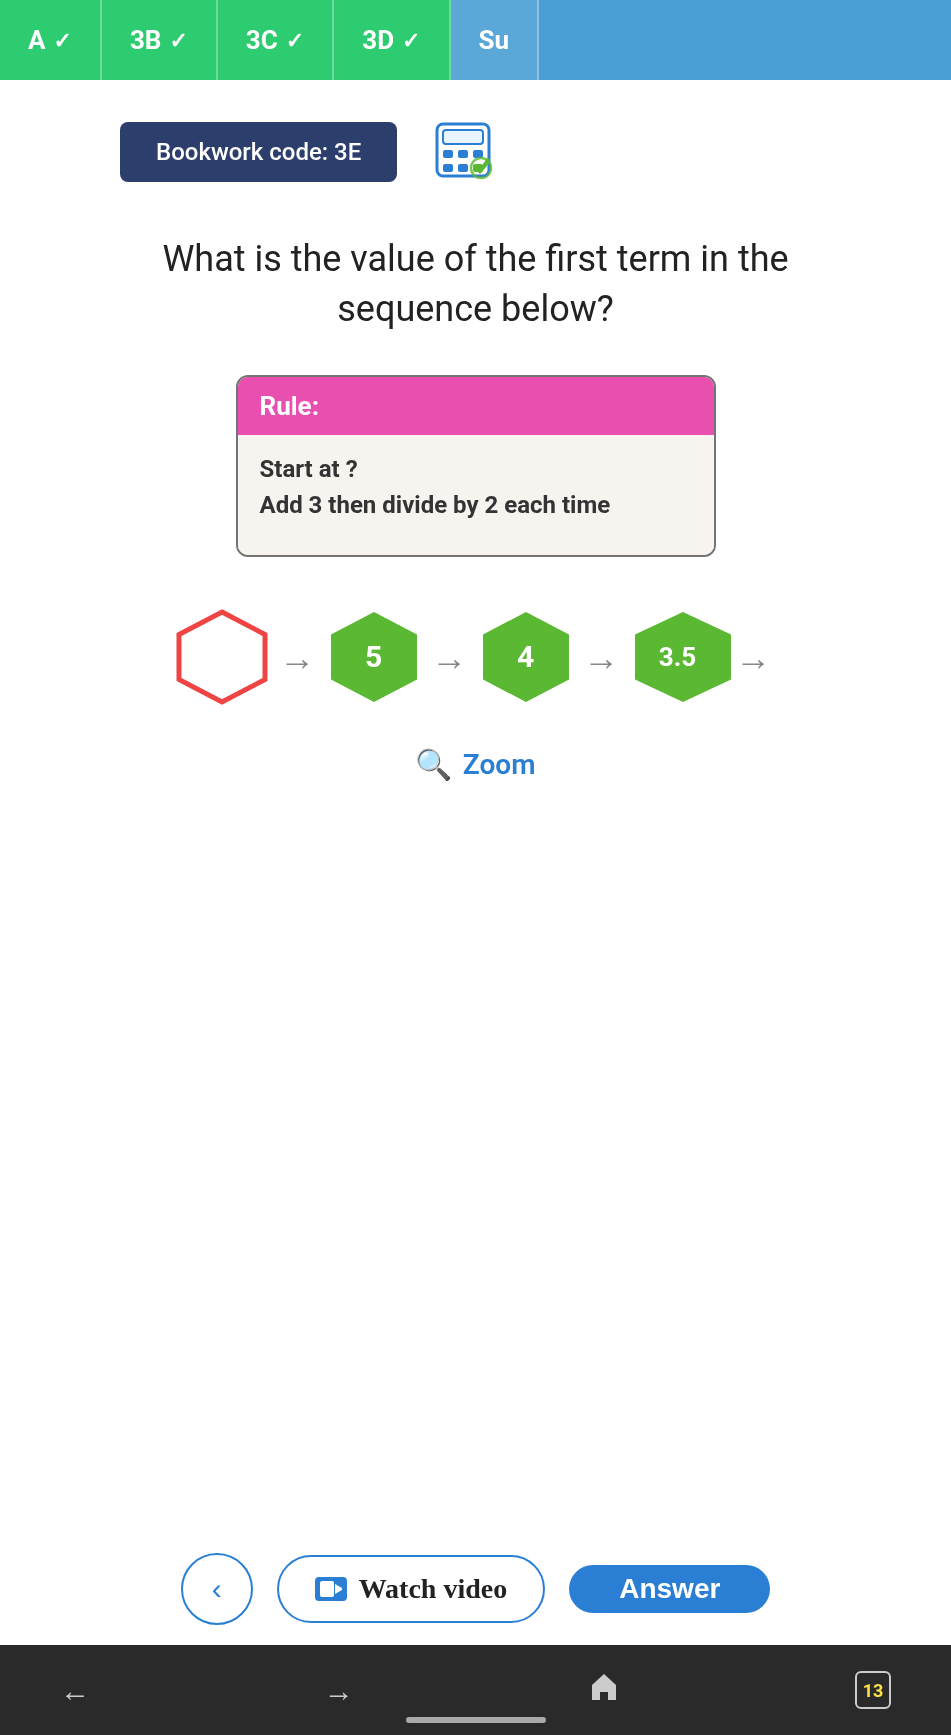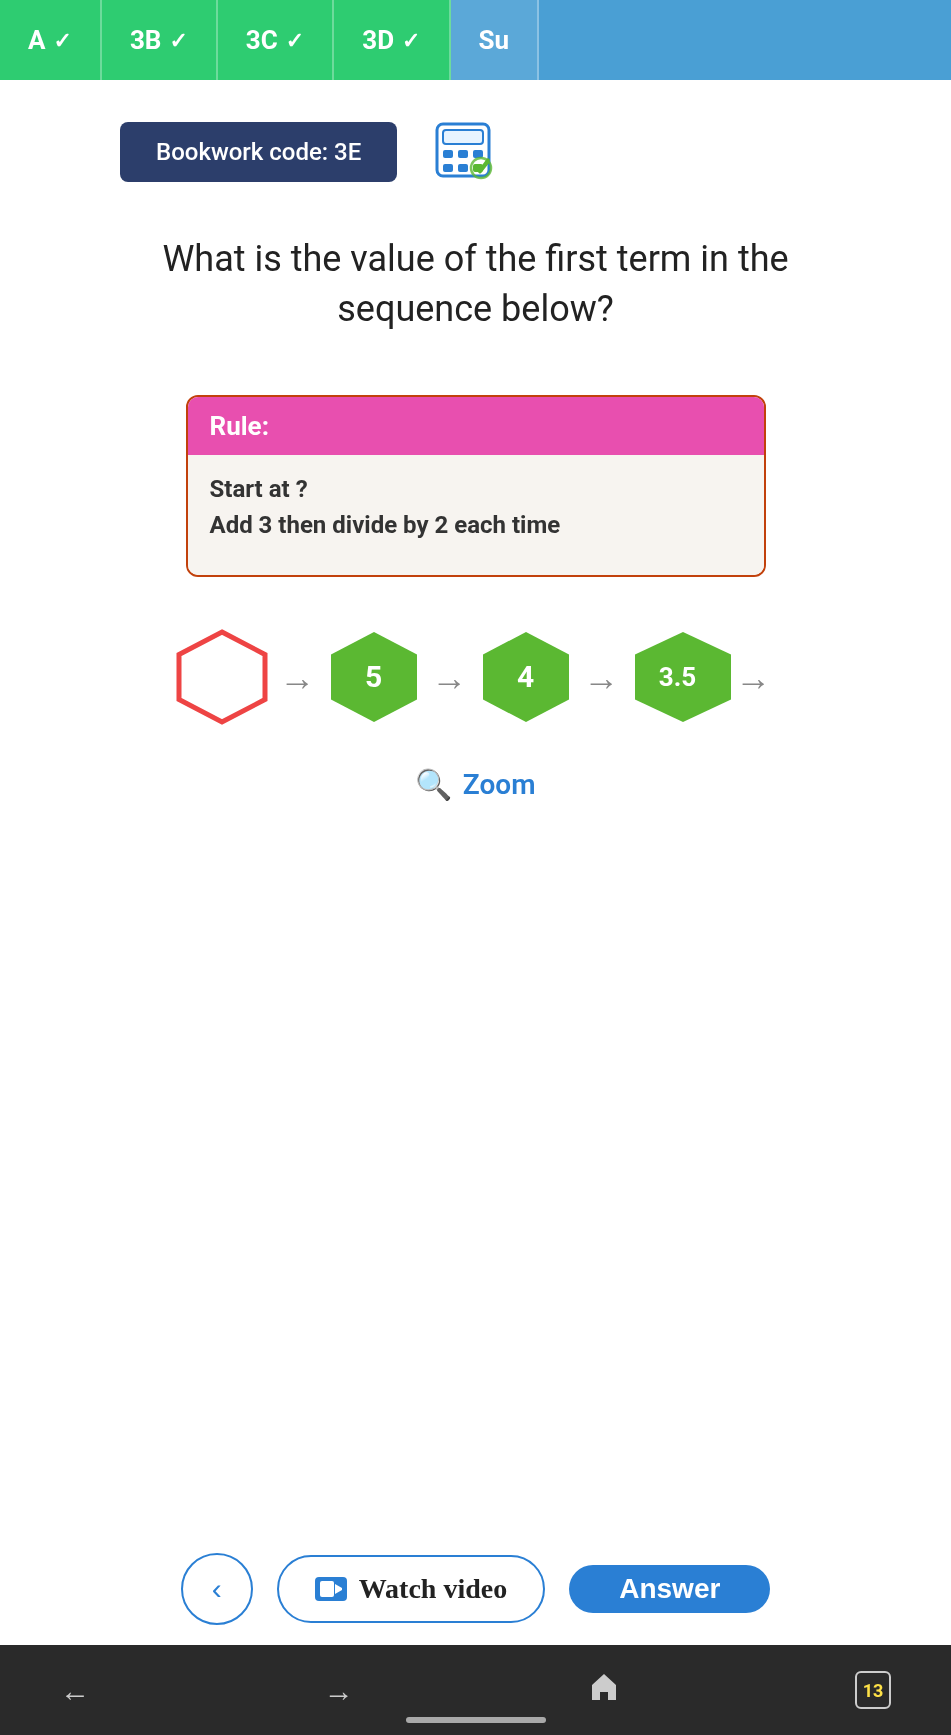--- a/index.html
+++ b/index.html
@@ -78,7 +78,7 @@
       color: #222;
       text-align: center;
       line-height: 1.4;
-      margin-bottom: 60px;
+      margin-bottom: 40px;
       max-width: 750px;
     }
 

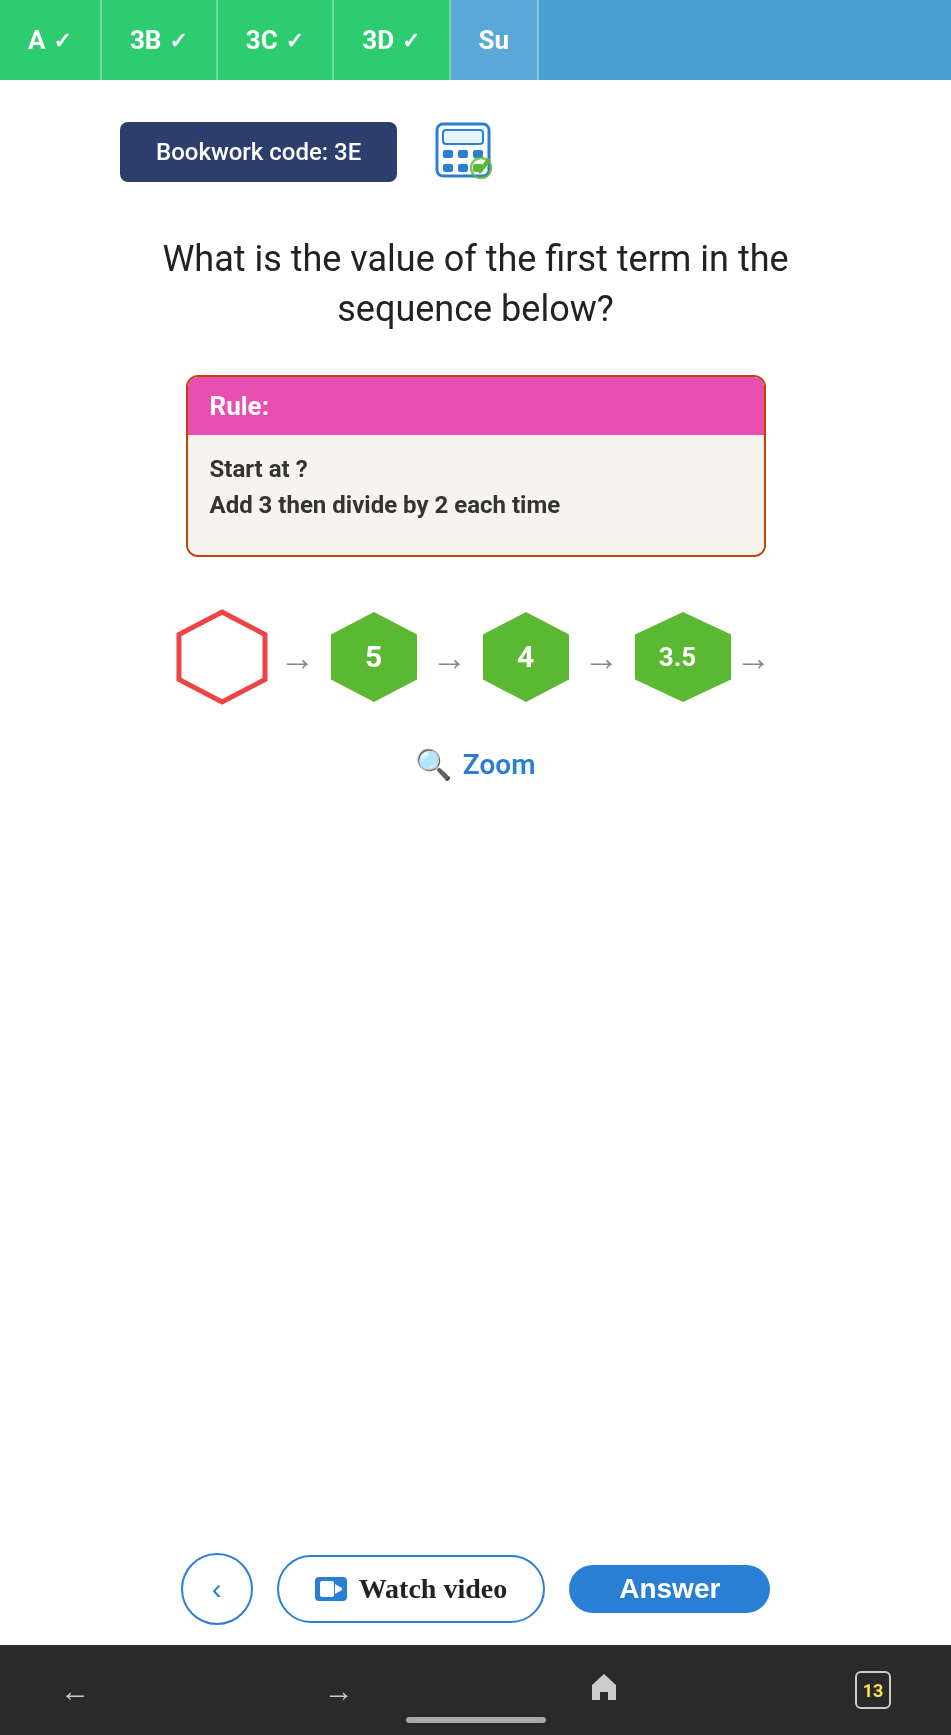--- a/index.html
+++ b/index.html
@@ -84,10 +84,10 @@
 
     
     .rule-box {
-      border: 2px solid #c2410c;
+      border: 2px solid #737373;
       border-radius: 12px;
       overflow: hidden;
-      width: 580px;
+      width: 480px;
       margin-bottom: 50px;
     }
     .rule-header {

